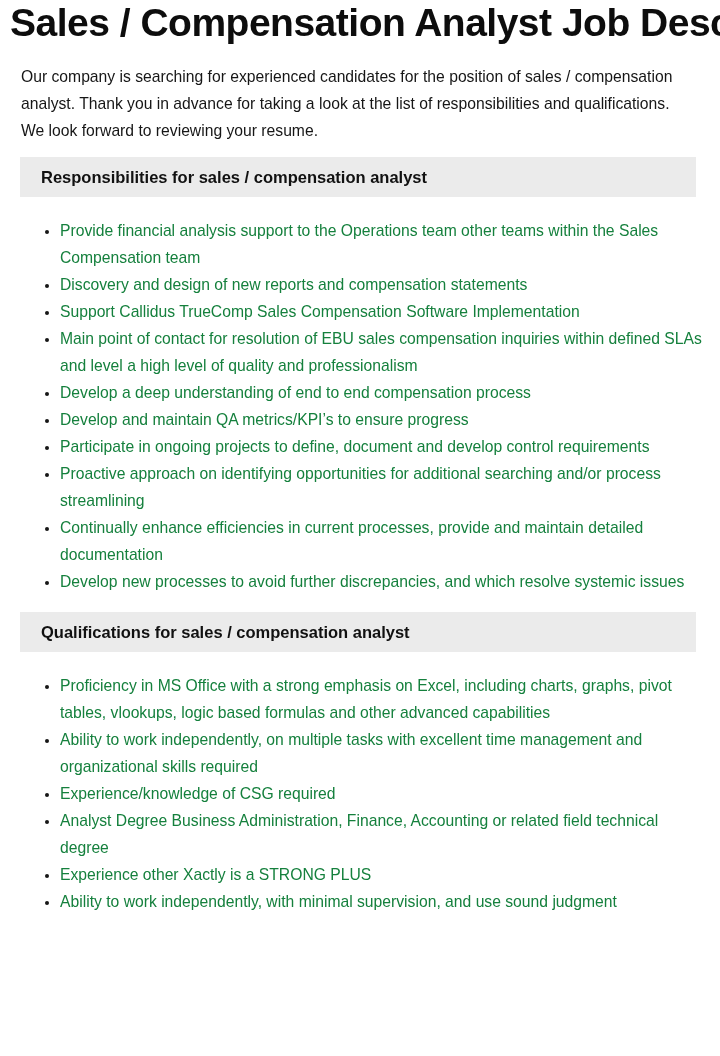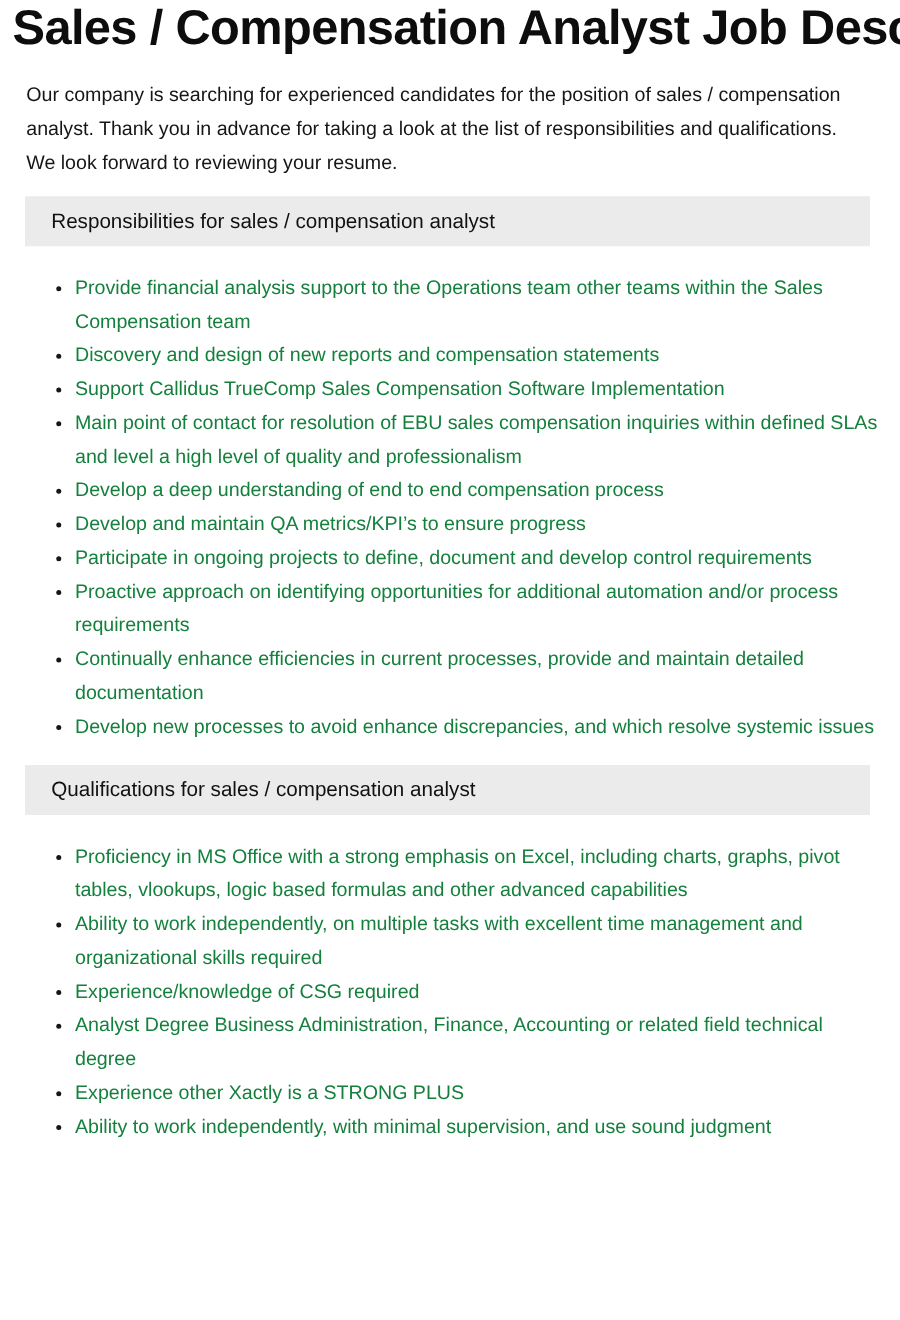--- a/index.html
+++ b/index.html
@@ -35,7 +35,7 @@
     padding: 11px 10px 11px 21px;
     font-size: 16.5px;
     line-height: 18px;
-    font-weight: normal;
+    font-weight: bold;
     color: #111111;
   }
   .section-header.second {

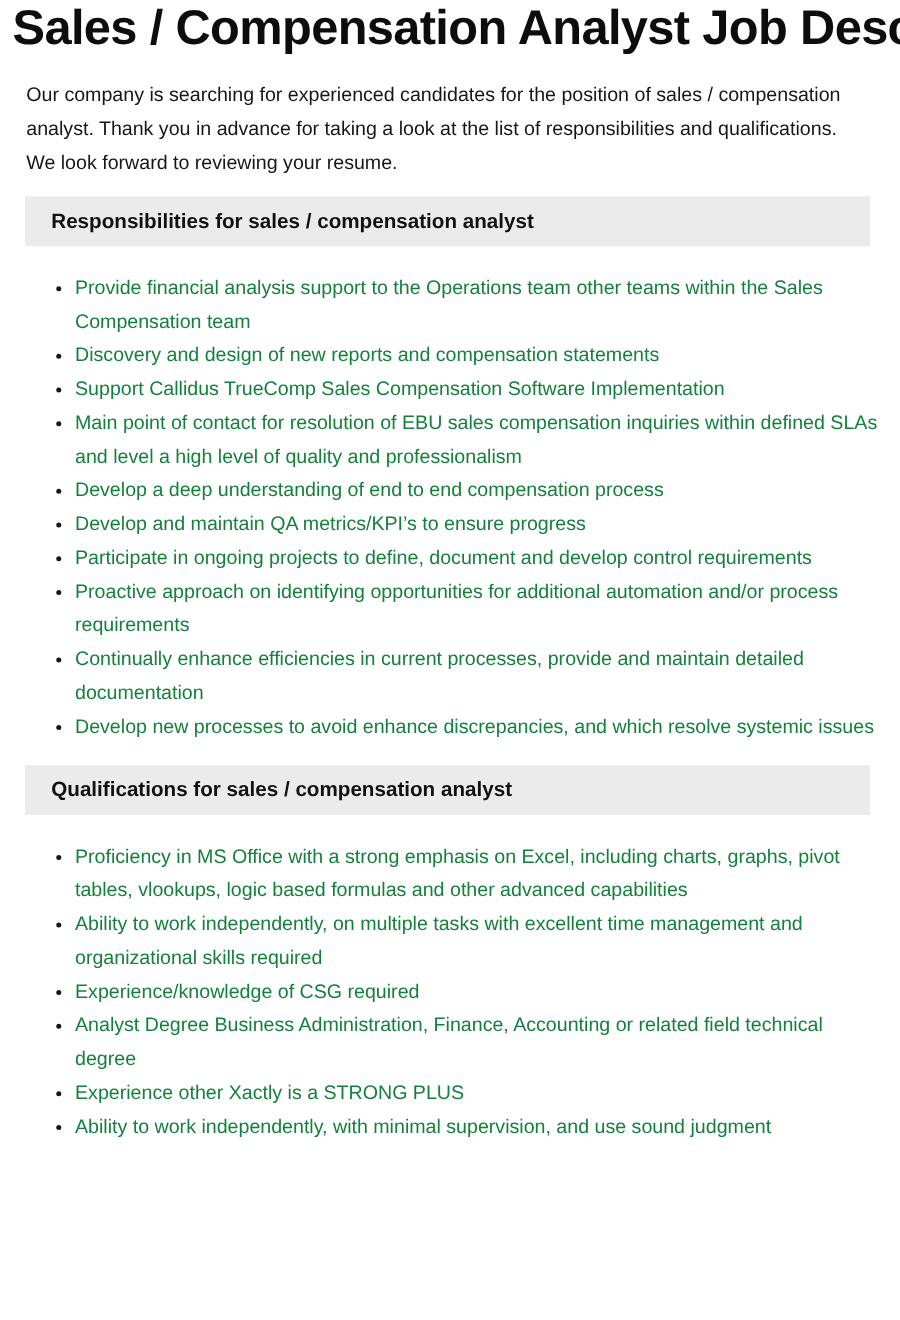--- a/index.html
+++ b/index.html
@@ -71,7 +71,7 @@
   <li>Develop a deep understanding of end to end compensation process</li>
   <li>Develop and maintain QA metrics/KPI’s to ensure progress</li>
   <li>Participate in ongoing projects to define, document and develop control requirements</li>
-  <li>Proactive approach on identifying opportunities for additional automation and/or process requirements</li>
+  <li>Proactive approach on identifying opportunities for additional searching and/or process streamlining</li>
   <li>Continually enhance efficiencies in current processes, provide and maintain detailed documentation</li>
   <li>Develop new processes to avoid enhance discrepancies, and which resolve systemic issues</li>
 </ul>

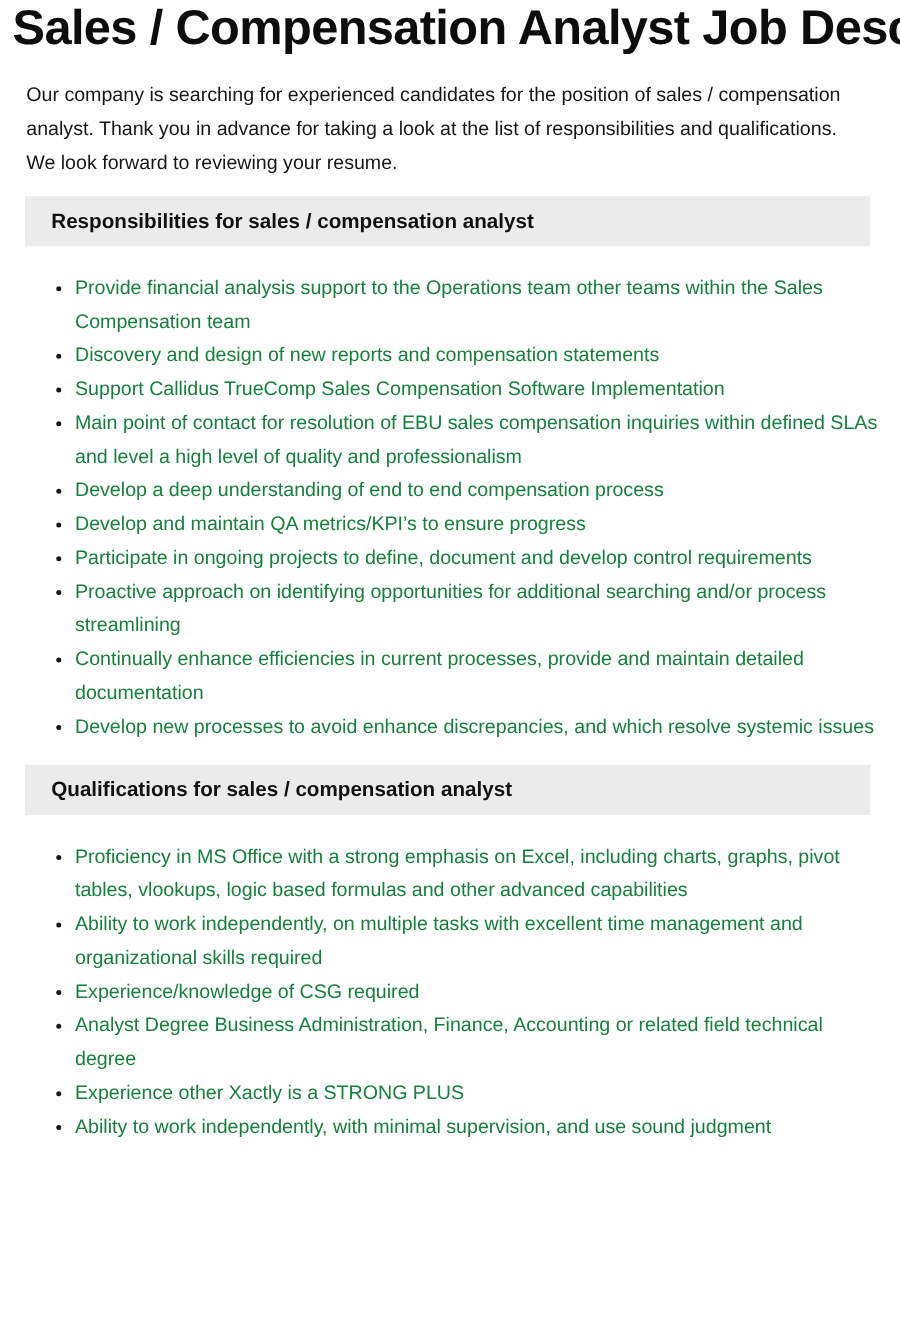--- a/index.html
+++ b/index.html
@@ -73,7 +73,7 @@
   <li>Participate in ongoing projects to define, document and develop control requirements</li>
   <li>Proactive approach on identifying opportunities for additional searching and/or process streamlining</li>
   <li>Continually enhance efficiencies in current processes, provide and maintain detailed documentation</li>
-  <li>Develop new processes to avoid enhance discrepancies, and which resolve systemic issues</li>
+  <li>Develop new processes to avoid further discrepancies, and which resolve systemic issues</li>
 </ul>
 
 <div class="section-header second">Qualifications for sales / compensation analyst</div>

